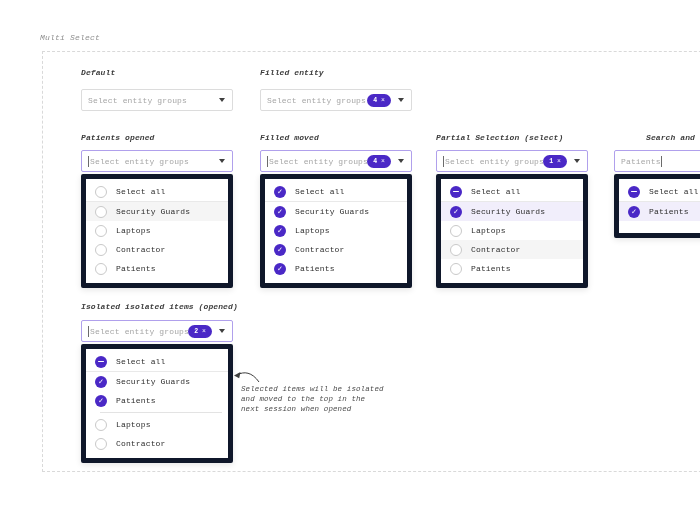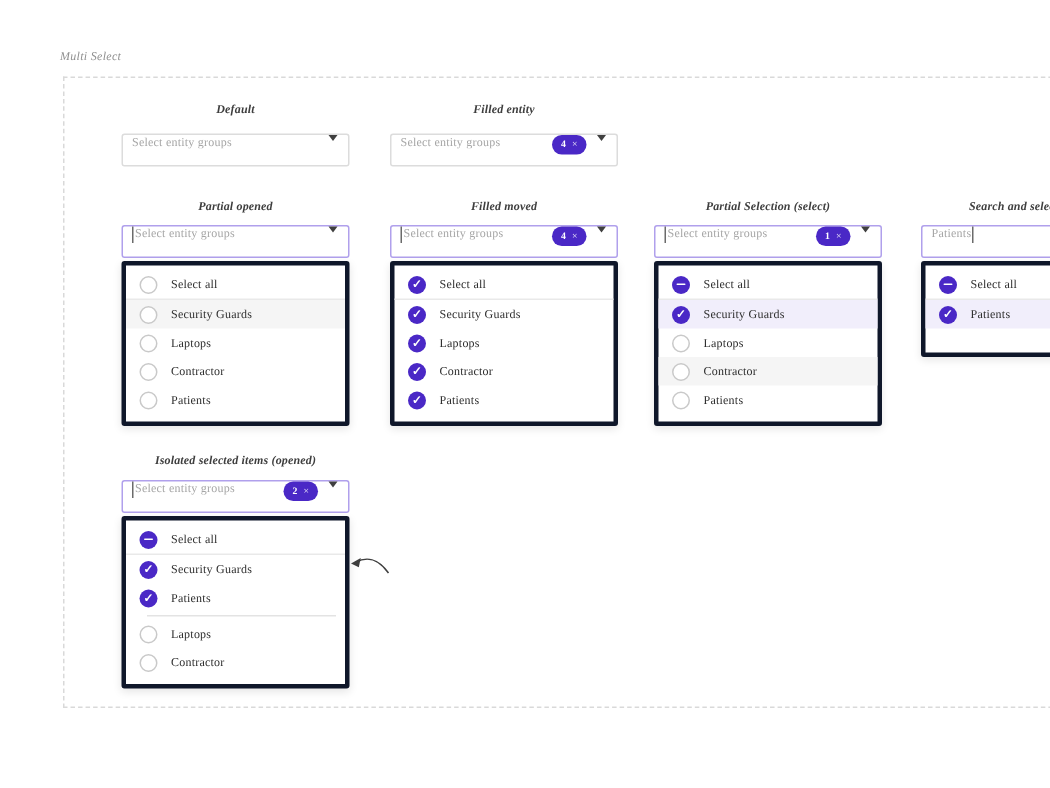--- a/index.html
+++ b/index.html
@@ -4,7 +4,7 @@
 <style>
   html,body{margin:0;padding:0;background:#fff;}
   .canvas{position:relative;width:700px;height:525px;background:#ffffff;overflow:hidden;
-          font-family:Liberation Serif, serif;-webkit-font-smoothing:antialiased;}
+          font-family:Liberation Mono, monospace;-webkit-font-smoothing:antialiased;}
   .page-title{position:absolute;left:40px;top:33px;font-size:8px;font-style:italic;
               color:#8f8f8f;letter-spacing:.2px;}
   .frame{position:absolute;left:42px;top:51px;width:690px;height:421px;

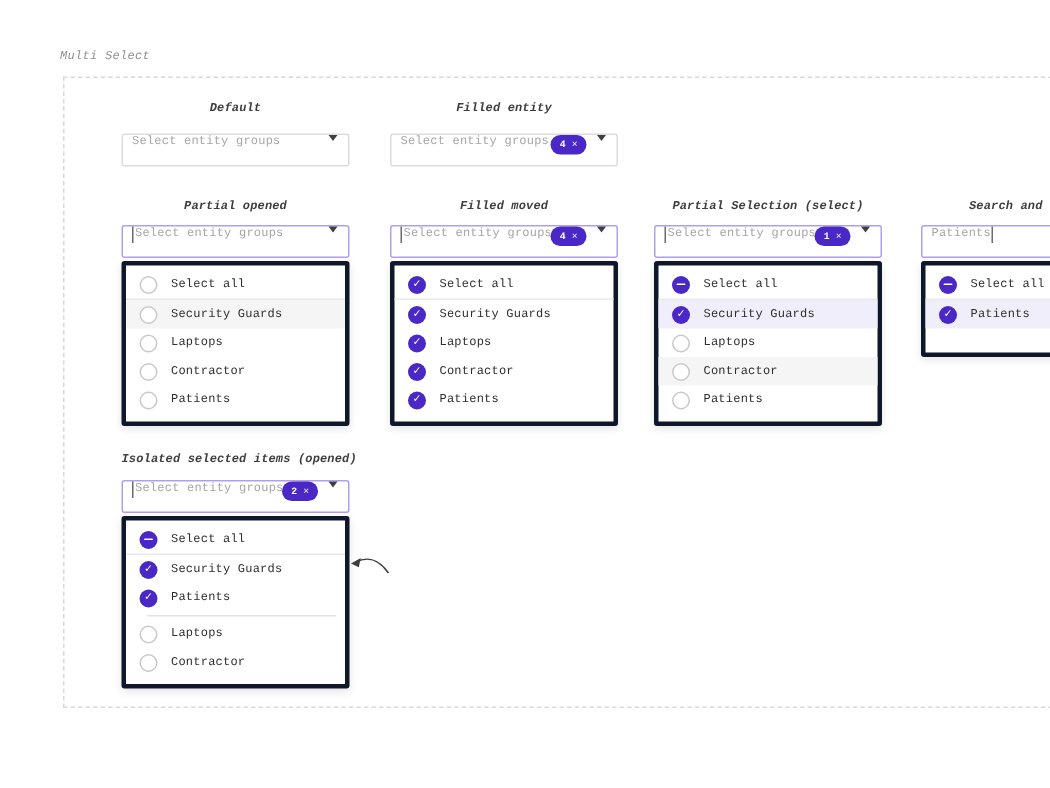--- a/index.html
+++ b/index.html
@@ -9,7 +9,7 @@
               color:#8f8f8f;letter-spacing:.2px;}
   .frame{position:absolute;left:42px;top:51px;width:690px;height:421px;
          border:1px dashed #d9d9d9;box-sizing:border-box;}
-  .ex-header{position:absolute;width:152px;text-align:center;font-size:8px;font-style:italic;
+  .ex-header{position:absolute;width:152px;font-size:8px;font-style:italic;
              font-weight:600;color:#3e3e3e;letter-spacing:.1px;white-space:nowrap;}
   .ex-header.left-align{width:auto;text-align:left;}
   .select{position:absolute;width:152px;height:22px;background:#fff;border:1px solid #dcdcdc;

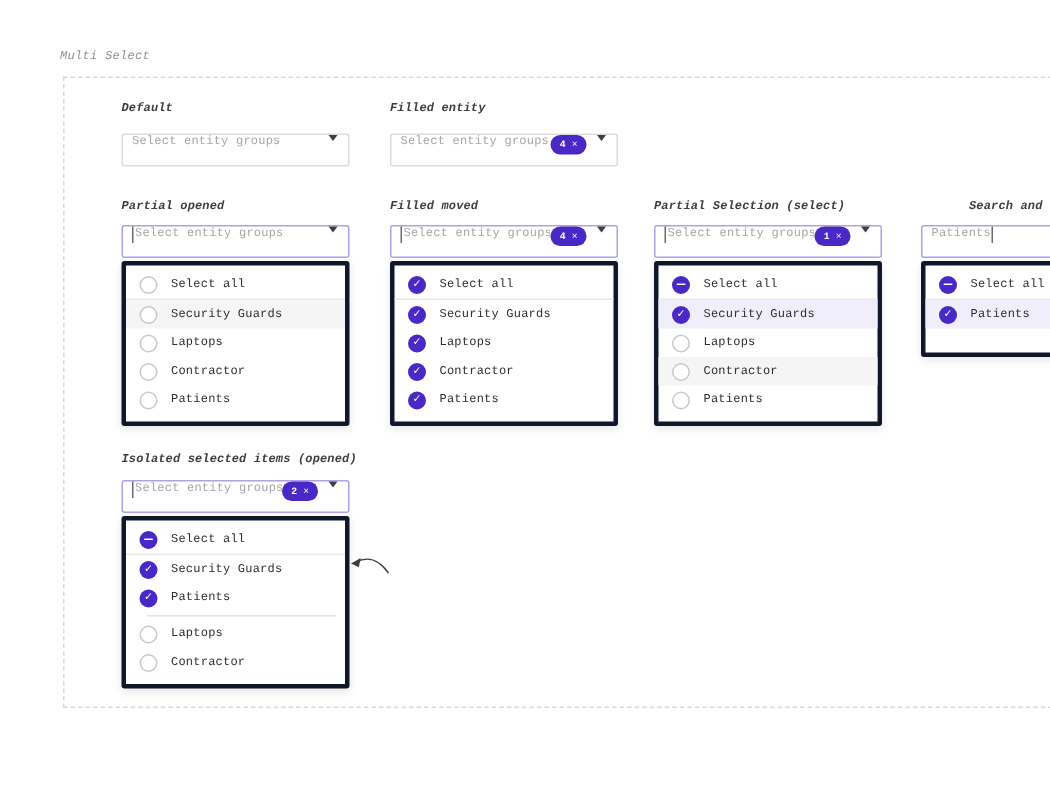--- a/index.html
+++ b/index.html
@@ -13,7 +13,7 @@
              font-weight:600;color:#3e3e3e;letter-spacing:.1px;white-space:nowrap;}
   .ex-header.left-align{width:auto;text-align:left;}
   .select{position:absolute;width:152px;height:22px;background:#fff;border:1px solid #dcdcdc;
-          border-radius:2px;box-sizing:border-box;display:flex;align-items:flex-start;
+          border-radius:2px;box-sizing:border-box;display:flex;align-items:center;
           padding:0 7px 0 6px;}
   .select.focused{border:1.5px solid #b0a0ec;}
   .cursor{width:1px;height:11px;background:#6b6b6b;margin-right:1px;flex:0 0 auto;}

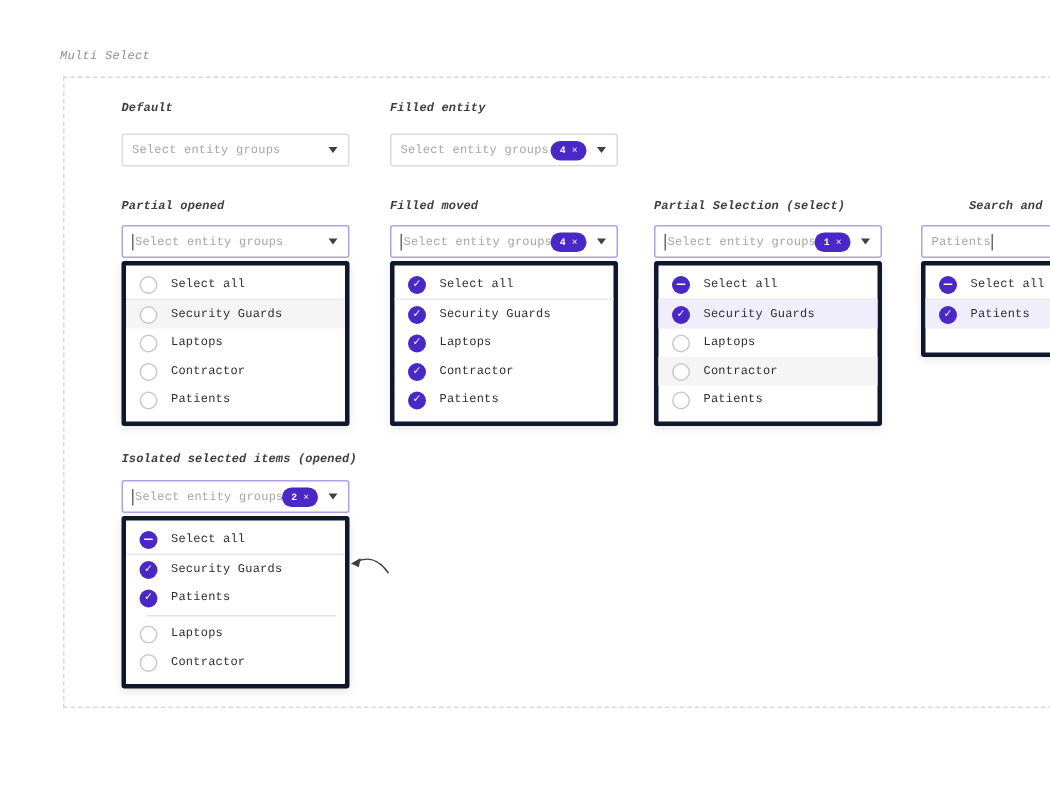--- a/index.html
+++ b/index.html
@@ -71,7 +71,7 @@
     <span class="caret"></span>
   </div>
 
-  <div class="ex-header" style="left:81px;top:133px">Partial opened</div>
+  <div class="ex-header" style="left:81px;top:133px">Patients opened</div>
   <div class="select focused" style="left:81px;top:150px">
     <span class="cursor"></span>
     <span class="placeholder">Select entity groups</span>

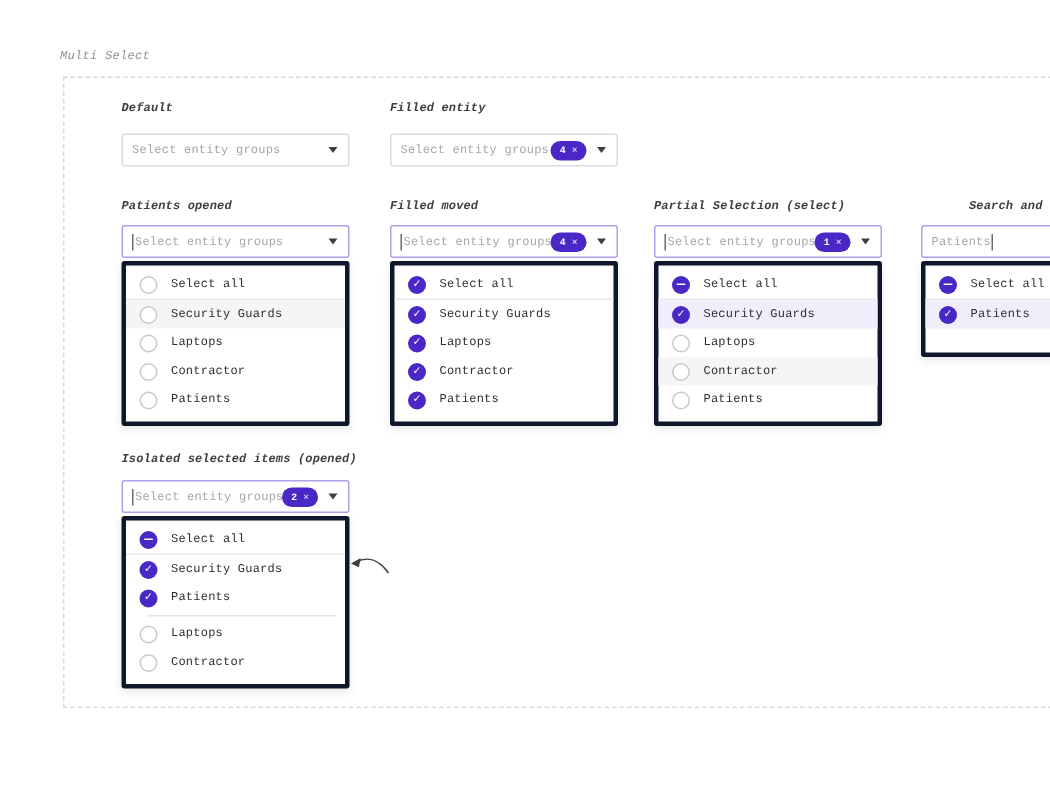--- a/index.html
+++ b/index.html
@@ -25,7 +25,7 @@
   .badge-x{font-size:6.5px;opacity:.95;}
   .caret{flex:0 0 auto;width:0;height:0;border-left:3.5px solid transparent;
          border-right:3.5px solid transparent;border-top:4px solid #3f3f3f;}
-  .panel{position:absolute;width:152px;background:#fff;border:3px solid #0f172a;
+  .panel{position:absolute;width:152px;background:#fff;border:5px solid #0f172a;
          border-radius:2px;box-sizing:border-box;box-shadow:0 2px 6px rgba(0,0,0,.10);
          padding:3px 0 5px 0;}
   .row{height:19px;display:flex;align-items:center;padding-left:9px;}

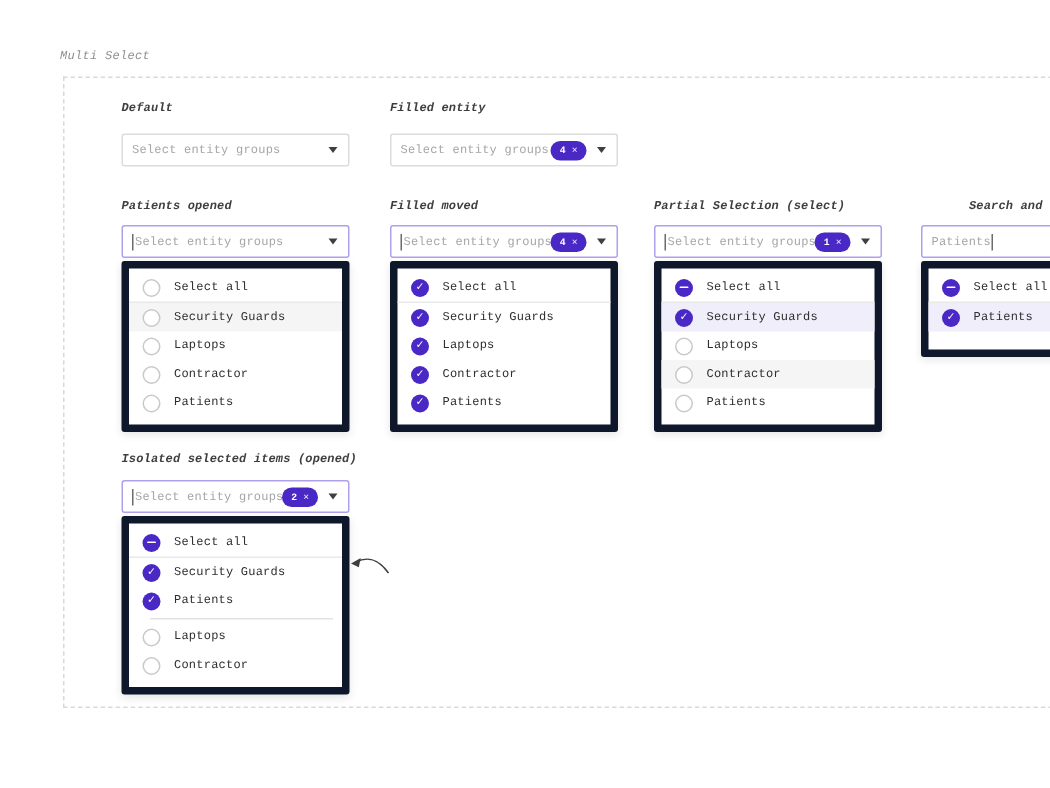--- a/index.html
+++ b/index.html
@@ -188,7 +188,7 @@
     </div>
   </div>
 
-  <div class="ex-header" style="left:81px;top:302px">Isolated selected items (opened)</div>
+  <div class="ex-header" style="left:81px;top:302px">Isolated isolated items (opened)</div>
   <div class="select focused" style="left:81px;top:320px">
     <span class="cursor"></span>
     <span class="placeholder">Select entity groups</span>

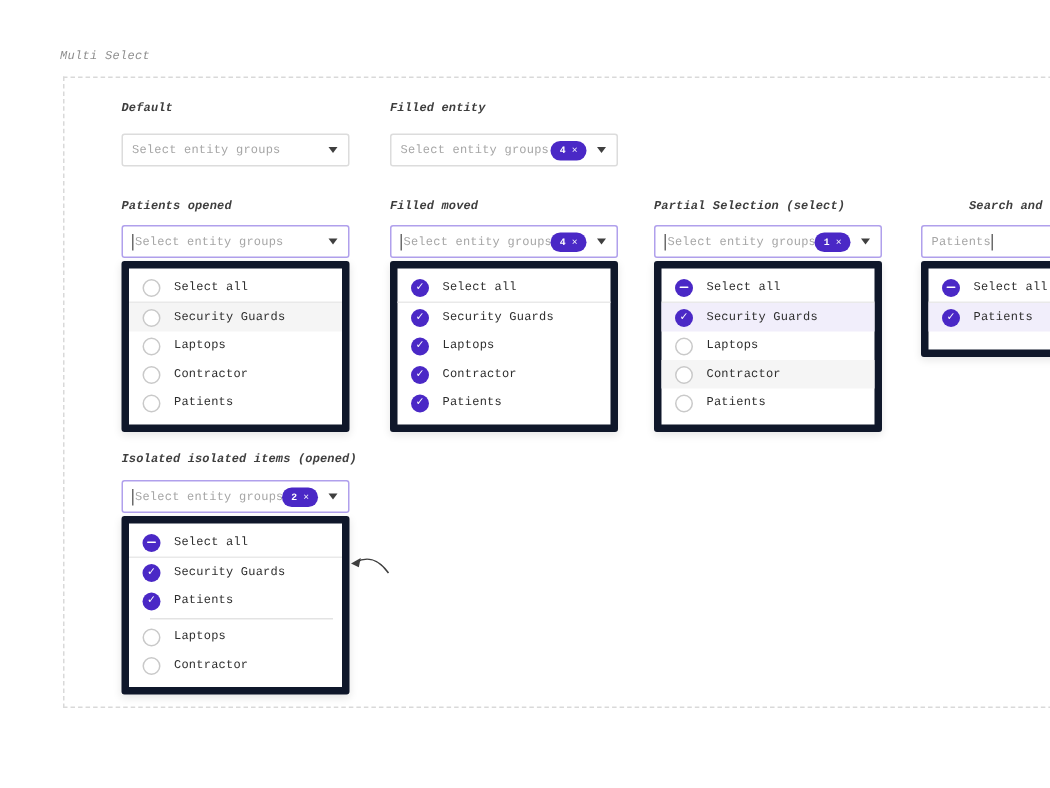--- a/index.html
+++ b/index.html
@@ -227,6 +227,11 @@
     <path d="M26,13 C19,3 11,2 4,6" fill="none" stroke="#3e3e3e" stroke-width="1"></path>
     <polygon points="1,6.6 7.5,3 6.2,9.2" fill="#3e3e3e"></polygon>
   </svg>
+  <div class="note" style="left:241px;top:384px">
+    <span>Selected items will be isolated</span>
+    <span>and moved to the top in the</span>
+    <span>next session when opened</span>
+  </div>
 
 </div>
 

